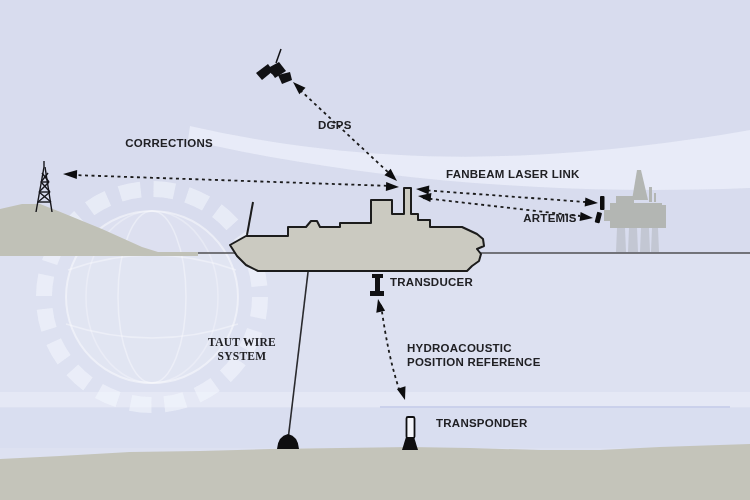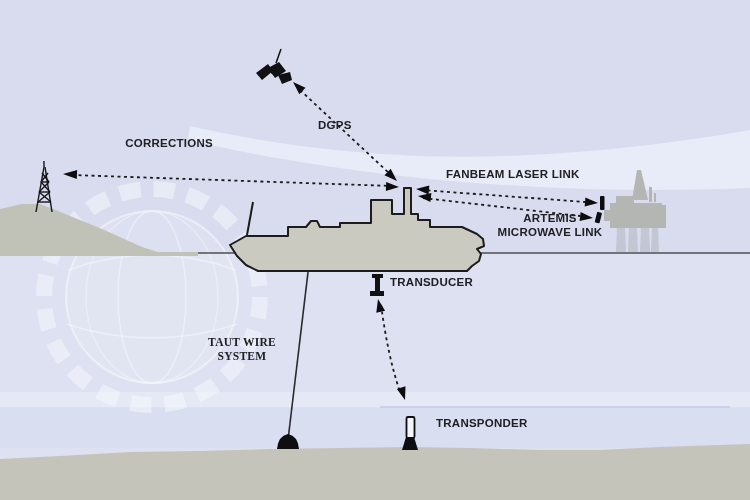--- a/index.html
+++ b/index.html
@@ -147,7 +147,6 @@
 
   <div class="lbl center" style="left:478px;top:212px;width:144px;">
     <div>ARTEMIS</div>
-    <div>MICROWAVE LINK</div>
   </div>
 
   <div class="lbl" style="left:390px;top:276px;">TRANSDUCER</div>

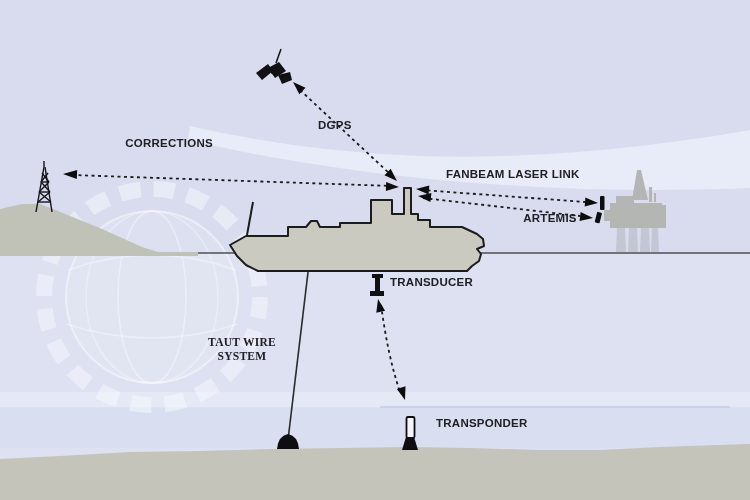--- a/index.html
+++ b/index.html
@@ -156,6 +156,10 @@
     <div>SYSTEM</div>
   </div>
 
+  <div class="lbl" style="left:407px;top:342px;">
+    <div>HYDROACOUSTIC</div>
+    <div>POSITION REFERENCE</div>
+  </div>
 
   <div class="lbl" style="left:425px;top:417px;margin-left:11px;">TRANSPONDER</div>
 

